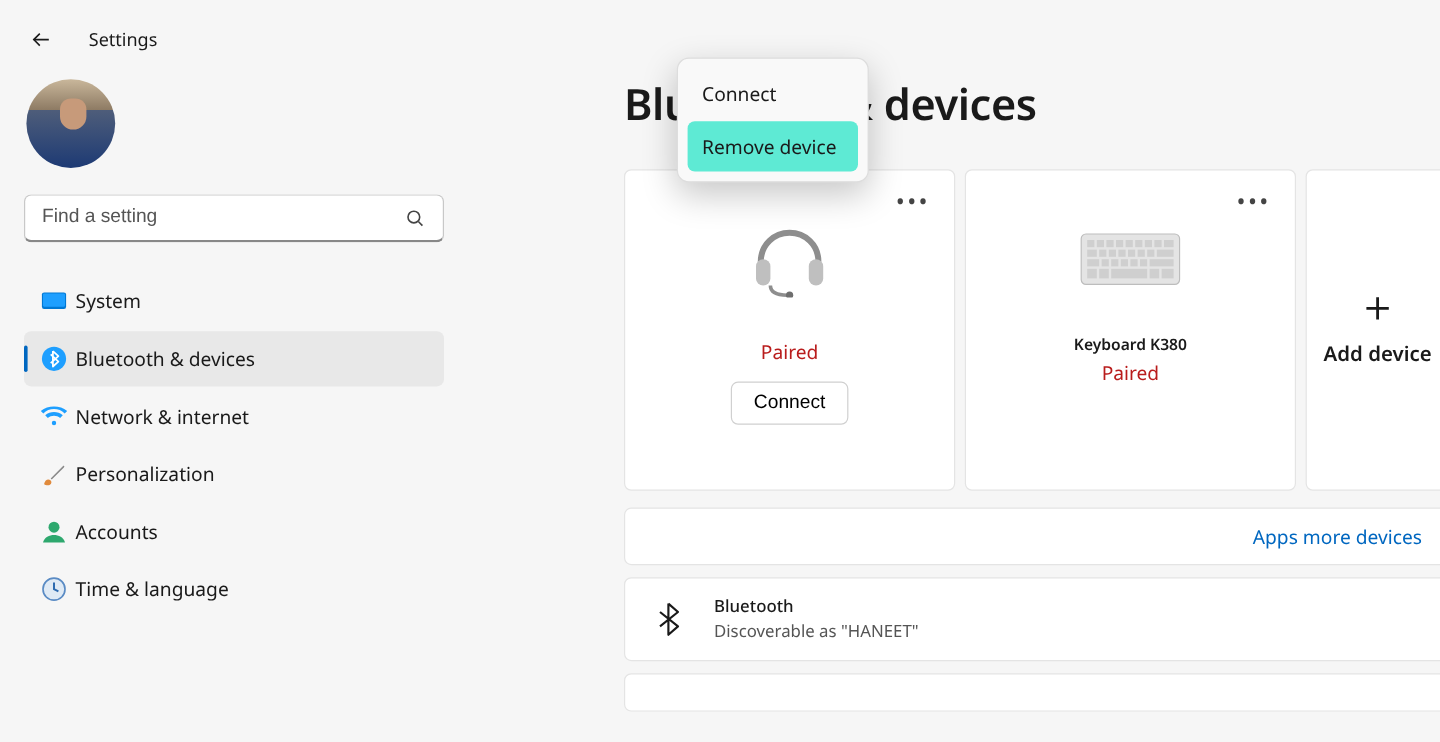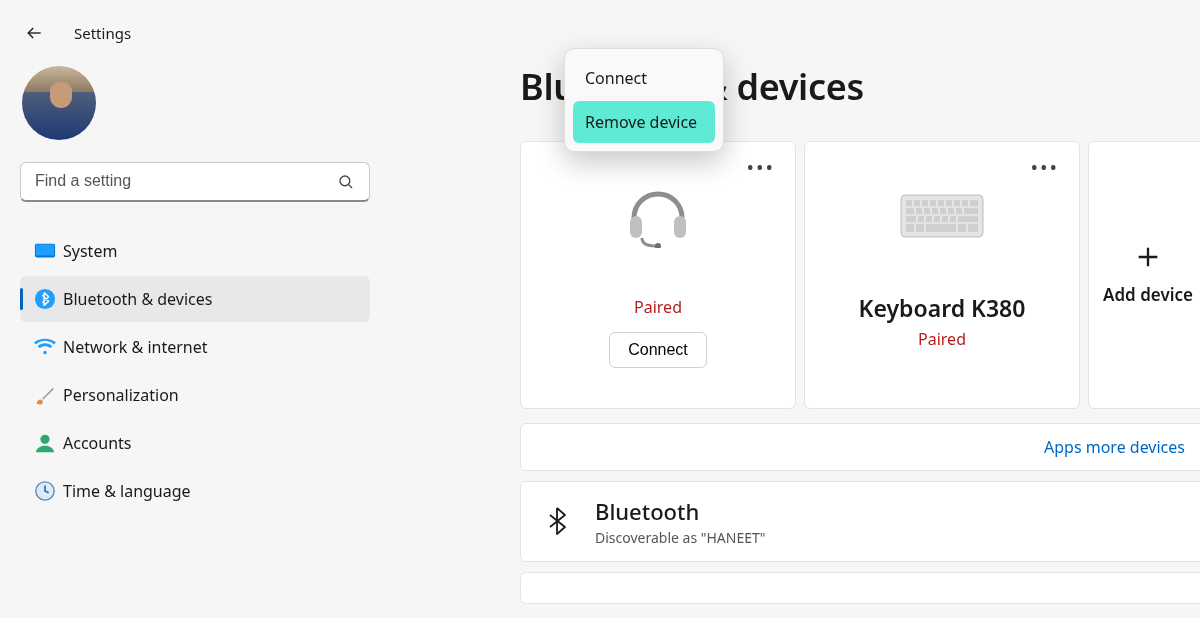--- a/index.html
+++ b/index.html
@@ -41,7 +41,7 @@
   .card { width: 276px; height: 268px; background: #fff; border: 1px solid #e4e4e4; border-radius: 6px; display:flex; flex-direction:column; align-items:center; padding: 14px 14px 18px 14px; position:relative; }
   .card .more { position:absolute; top:10px; right:14px; font-size:20px; letter-spacing: 2px; color:#444; cursor:pointer; padding: 2px 6px; }
   .device-icon { margin-top: 24px; height: 72px; display:flex; align-items:center; justify-content:center; }
-  .device-name { margin-top: 40px; font-size: 23px; font-weight: 600; text-align:center; }
+  .device-name { margin-top: 26px; font-size: 13px; font-weight: 600; text-align:center; }
   .device-status { margin-top: 4px; font-size: 16px; color:#b91c1c; }
   .connect-btn { margin-top: 14px; padding: 8px 18px; border:1px solid #d0d0d0; background:#fff; border-radius:6px; font-size:16px; cursor:pointer; }
 

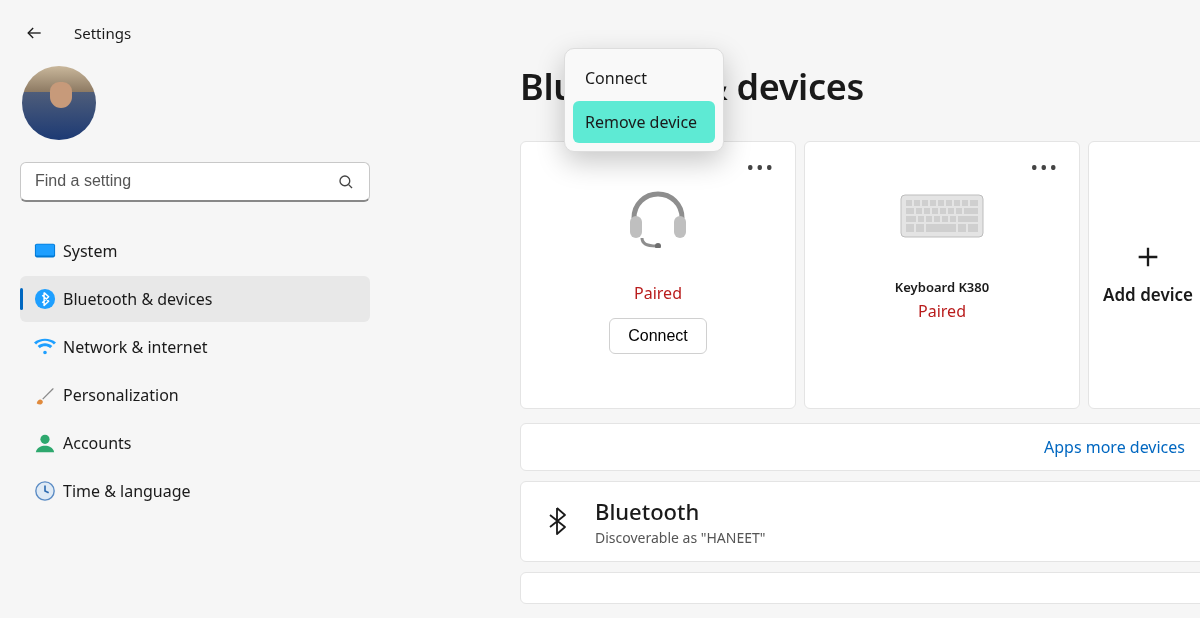--- a/index.html
+++ b/index.html
@@ -51,7 +51,7 @@
   .view-more-link { color:#0067c0; font-size:16px; cursor:pointer; }
 
   .setting-row { margin-top: 10px; background:#fff; border:1px solid #e4e4e4; border-radius:6px; padding: 14px 22px; display:flex; align-items:center; gap: 24px; }
-  .setting-row .title2 { font-size: 22px; font-weight: 500; }
+  .setting-row .title2 { font-size: 14px; font-weight: 500; }
   .setting-row .sub { font-size: 14px; color:#555; margin-top:2px; }
   .bt-glyph { width: 28px; height: 28px; display:flex; align-items:center; justify-content:center; }
 

